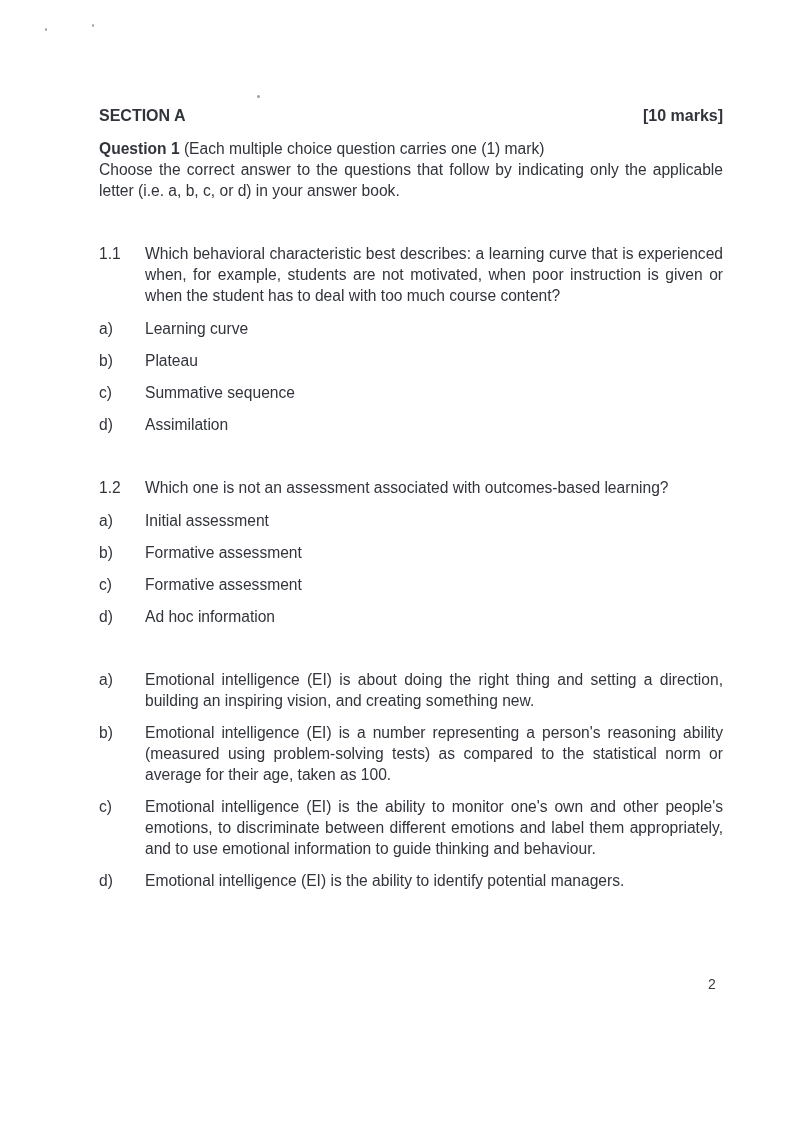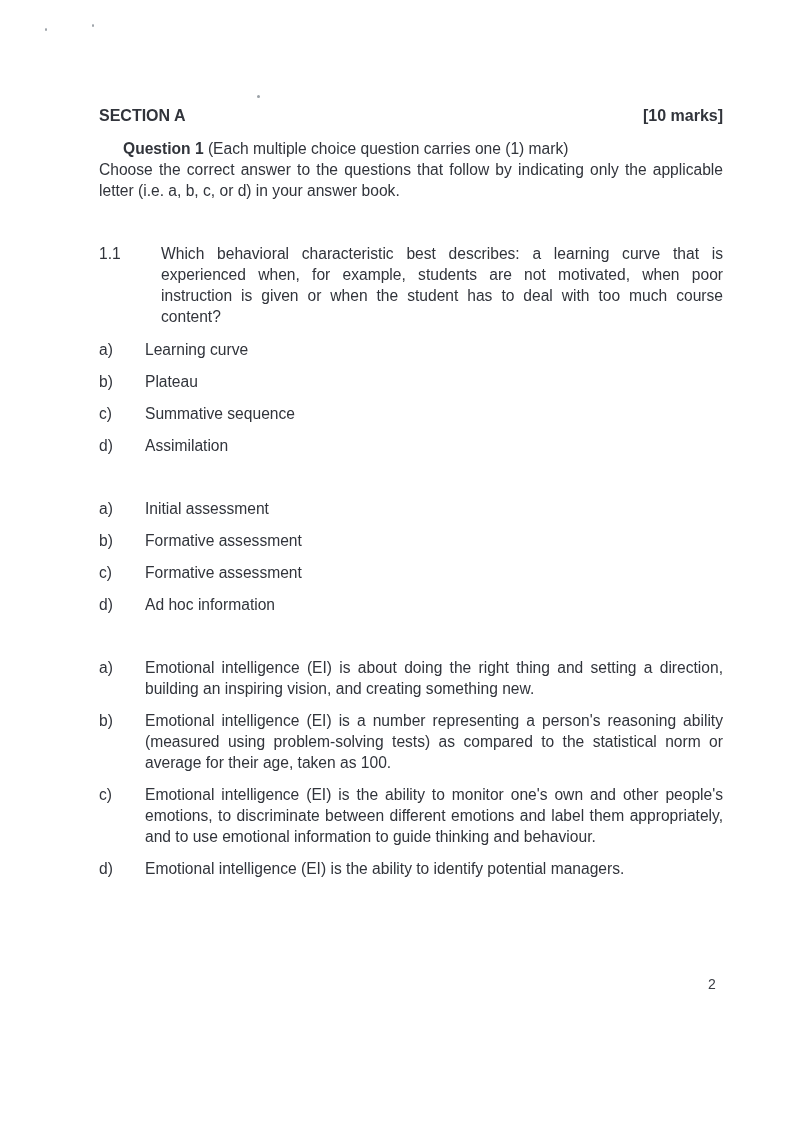--- a/index.html
+++ b/index.html
@@ -35,7 +35,6 @@
   }
   .q-heading {
     margin-top: 12px;
-    margin-left: 24px;
   }
   .q-heading .bold { font-weight: bold; }
   .intro {

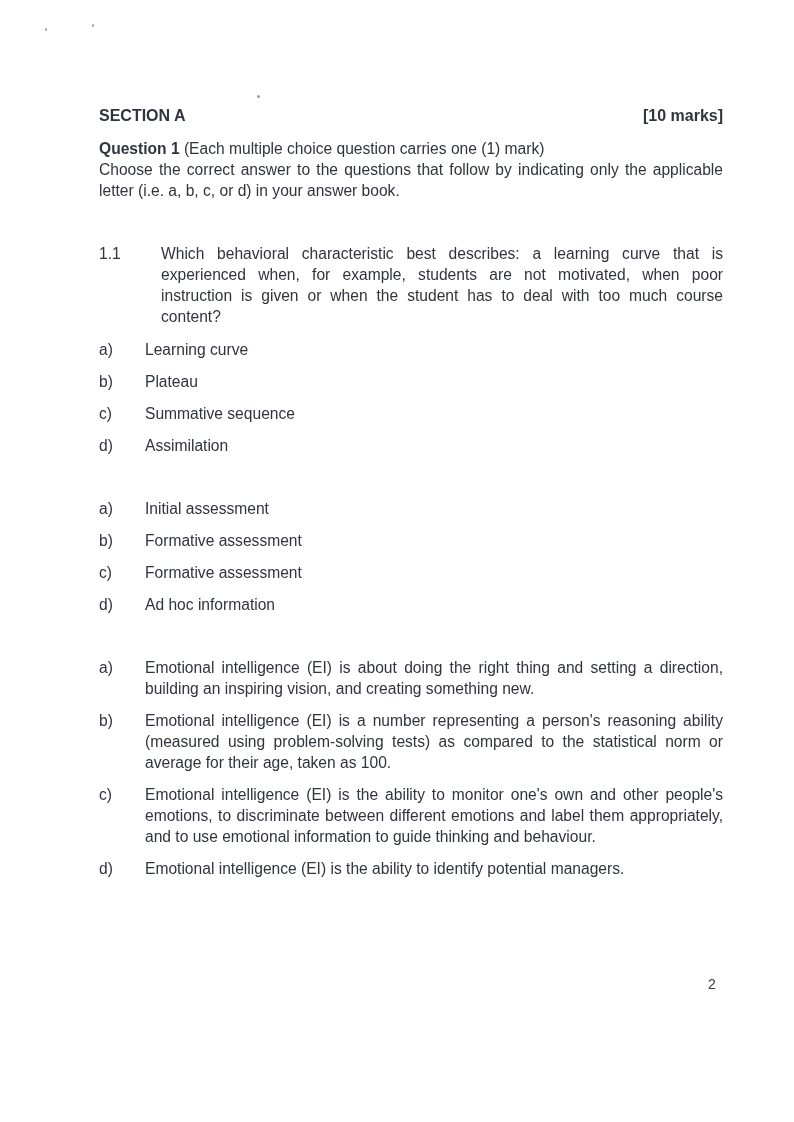--- a/index.html
+++ b/index.html
@@ -46,7 +46,7 @@
   .q-row {
     display: grid;
     grid-template-columns: 46px 1fr;
-    column-gap: 16px;
+    column-gap: 0;
   }
   .q-text { text-align: justify; }
   .option-row {

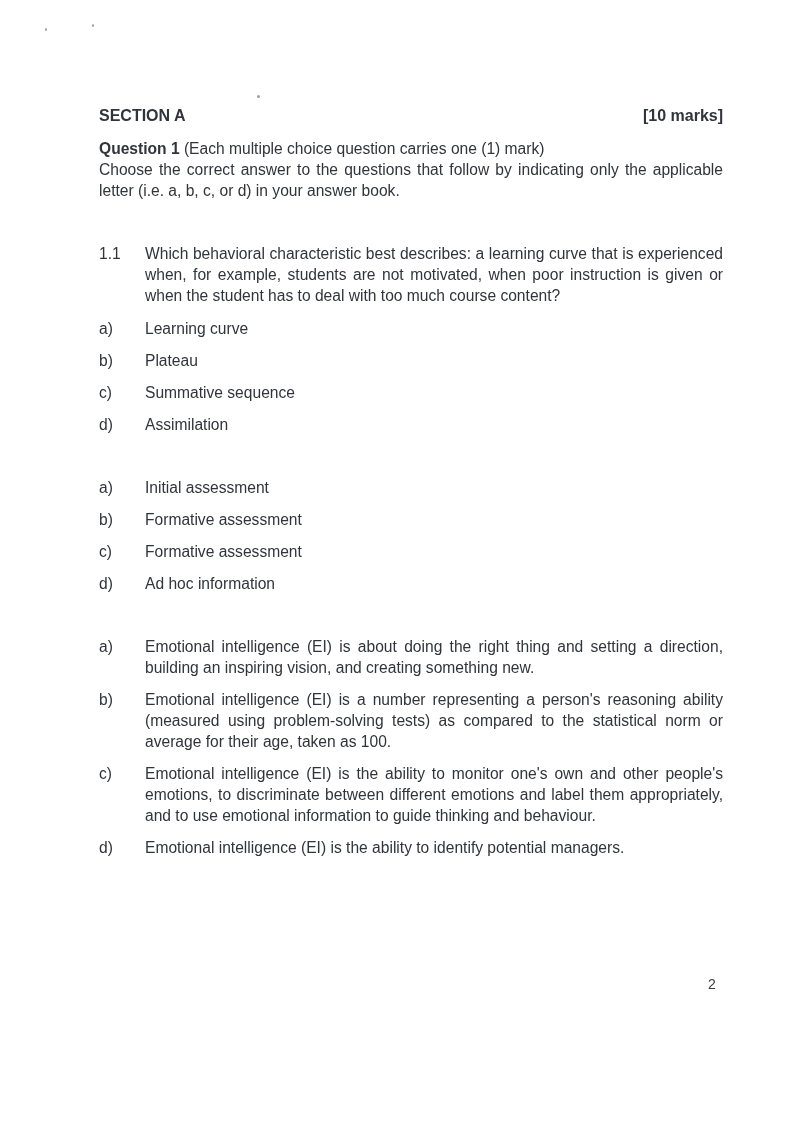--- a/index.html
+++ b/index.html
@@ -120,6 +120,10 @@
     </div>
 
     <div class="question-block">
+      <div class="q-row">
+        <span>1.2</span>
+        <span class="q-text">Which one is not an assessment associated with outcomes-based learning?</span>
+      </div>
       <div class="q-body">
         <div class="option-row">
           <span>a)</span>

